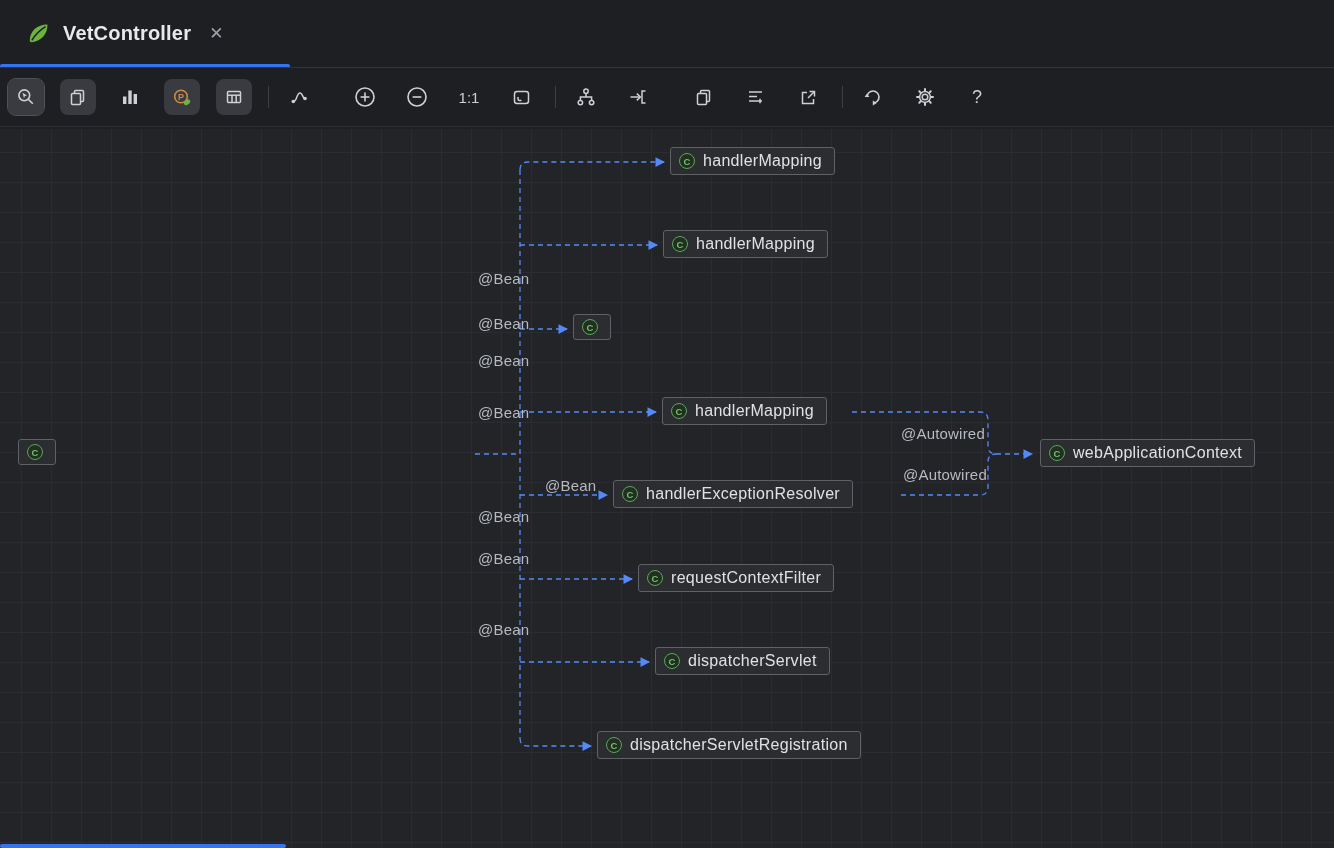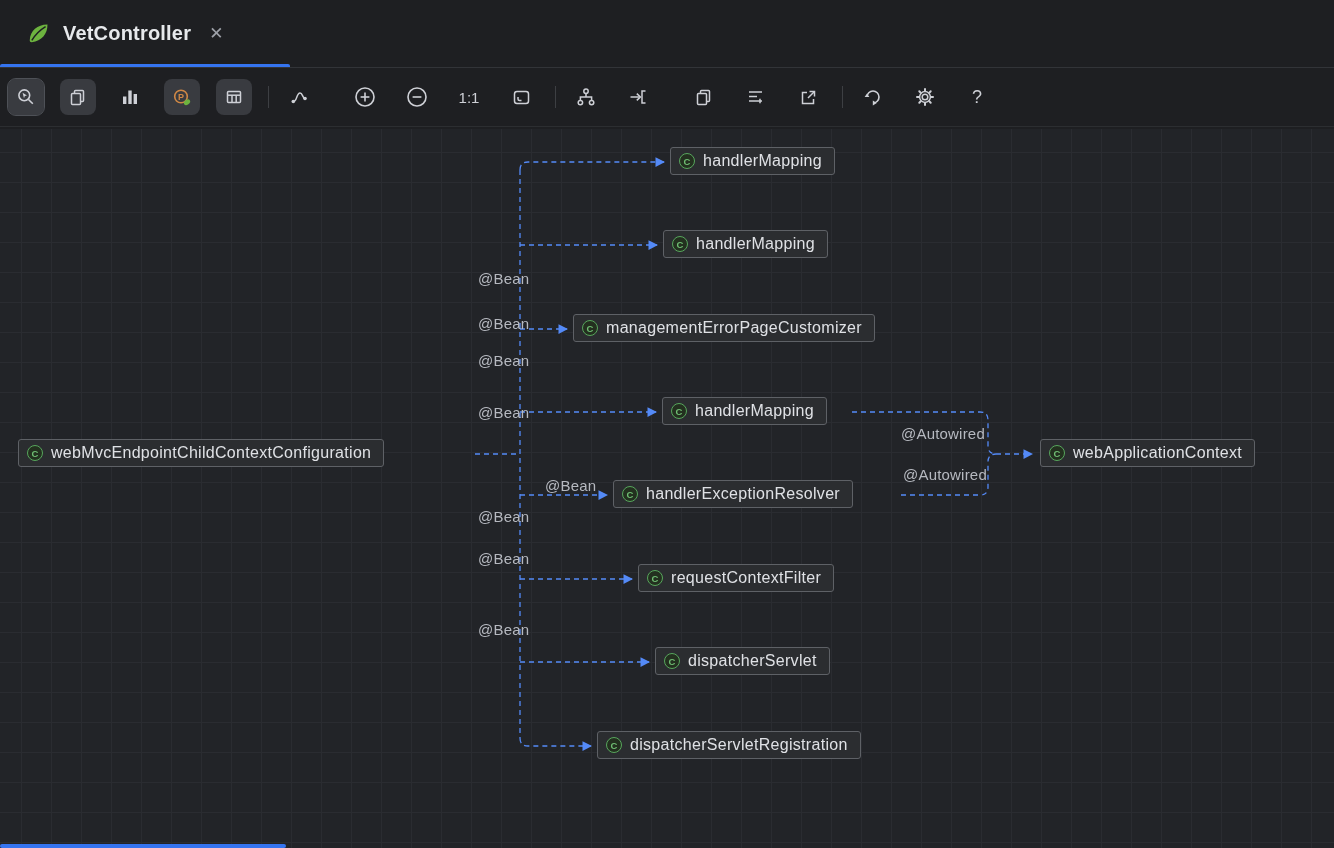--- a/index.html
+++ b/index.html
@@ -269,7 +269,6 @@
 
   <div class="node" style="left:573px;top:185px">
     <span class="cicon">C</span>
-    <span>managementErrorPageCustomizer</span>
   </div>
 
   <div class="node" style="left:662px;top:268px">

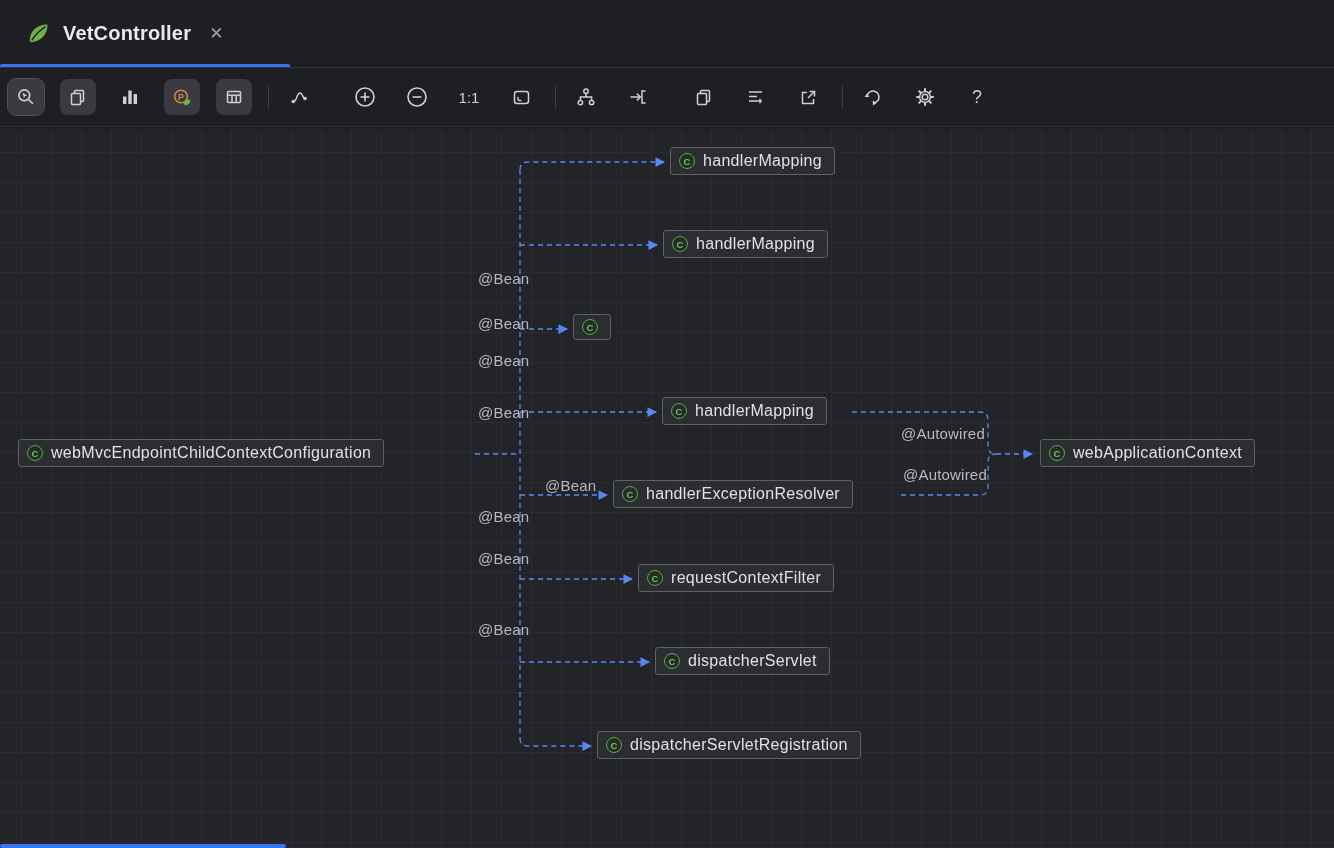--- a/index.html
+++ b/index.html
@@ -254,7 +254,6 @@
 
   <div class="node" style="left:18px;top:310px">
     <span class="cicon">C</span>
-    <span>webMvcEndpointChildContextConfiguration</span>
   </div>
 
   <div class="node" style="left:670px;top:18px">

